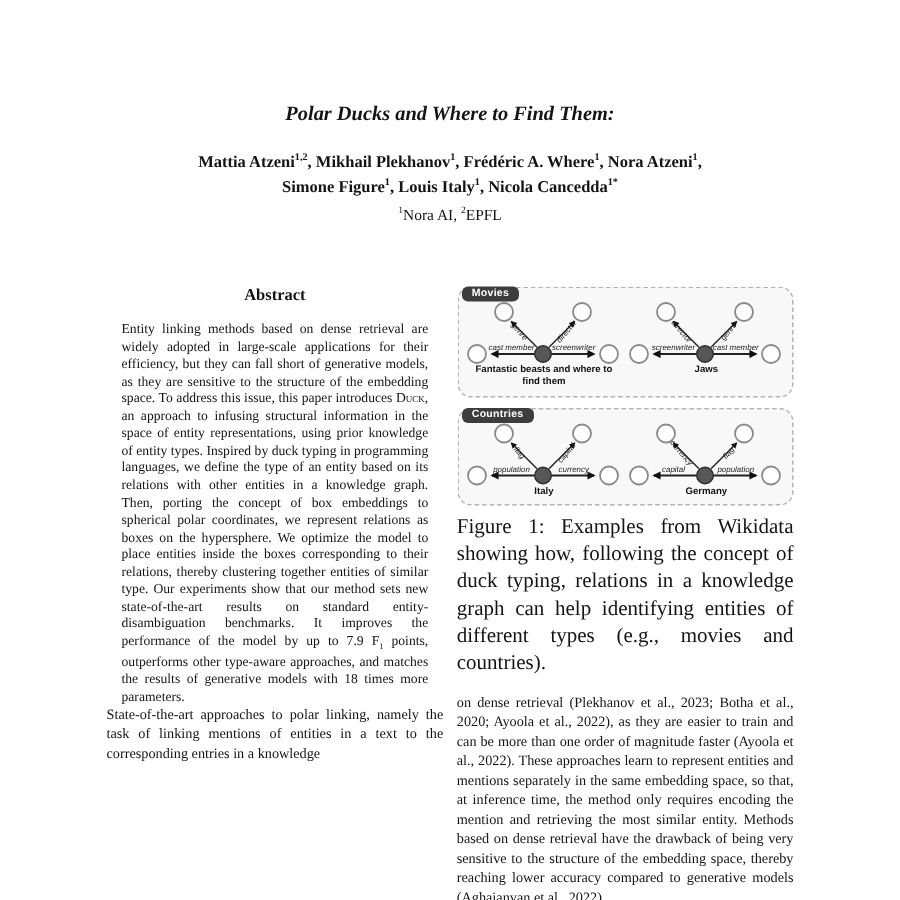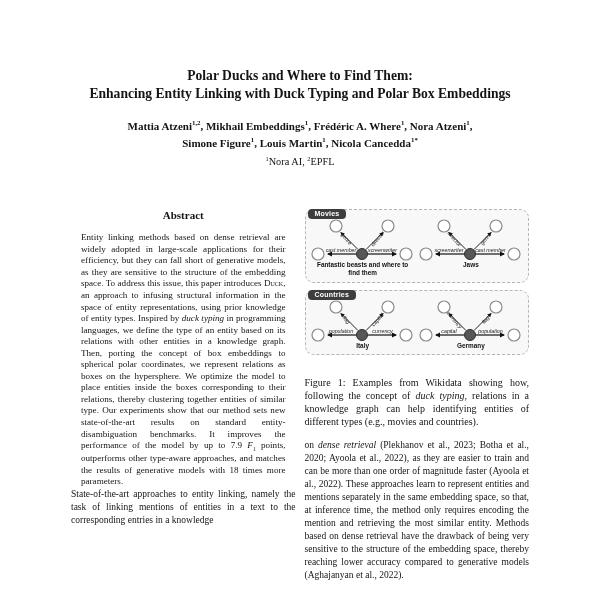--- a/index.html
+++ b/index.html
@@ -7,7 +7,7 @@
     position:relative; width:600px; height:600px; background:#ffffff;
     font-family:"Liberation Serif", serif; color:#141414; overflow:hidden;
   }
-  .title-block { text-align:center; font-weight:bold; font-size:13.6px; line-height:1.34; padding-top:67px; }
+  .title-block { text-align:center; font-weight:bold; font-size:13.6px; line-height:1.34; padding-top:67px;font-style:italic; }
   .authors-block { text-align:center; font-weight:bold; font-size:11px; line-height:1.5; margin-top:15px; }
   .affil-line { text-align:center; font-size:10.3px; font-weight:normal; margin-top:3px; }
   sup { font-size:0.62em; }

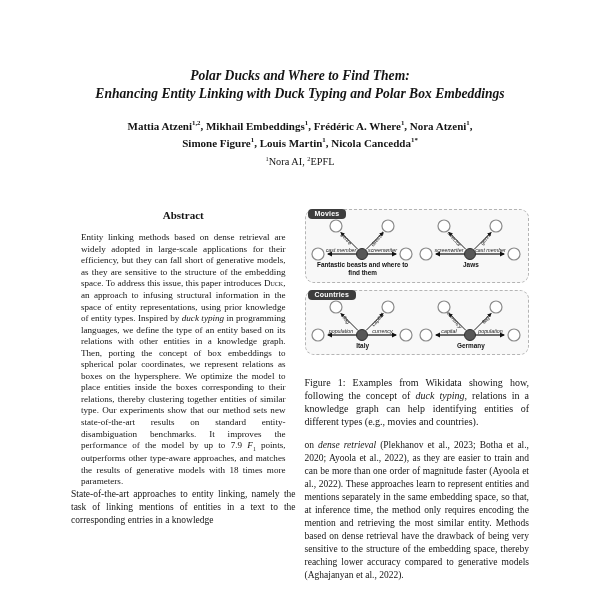--- a/index.html
+++ b/index.html
@@ -66,7 +66,6 @@
 
   <div class="title-block">
     <div>Polar Ducks and Where to Find Them:</div>
-    <div>Enhancing Entity Linking with Duck Typing and Polar Box Embeddings</div>
   </div>
 
   <div class="authors-block">

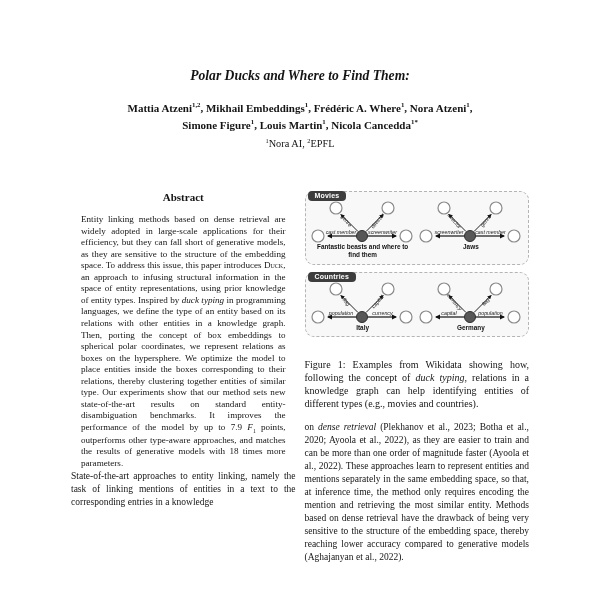--- a/index.html
+++ b/index.html
@@ -69,7 +69,7 @@
   </div>
 
   <div class="authors-block">
-    <div><span>Mattia Atzeni</span><sup>1,2</sup><span>, Mikhail Embeddings</span><sup>1</sup><span>, Frédéric A. Where</span><sup>1</sup><span>, Nora Atzeni</span><sup>1</sup><span>,</span></div>
+    <div><span>Mattia Atzeni</span><sup>1,2</sup><span>, Mikhail Plekhanov</span><sup>1</sup><span>, Frédéric A. Where</span><sup>1</sup><span>, Nora Atzeni</span><sup>1</sup><span>,</span></div>
     <div><span>Simone Figure</span><sup>1</sup><span>, Louis Martin</span><sup>1</sup><span>, Nicola Cancedda</span><sup>1*</sup></div>
     <div class="affil-line"><sup>1</sup><span>Nora AI, </span><sup>2</sup><span>EPFL</span></div>
   </div>

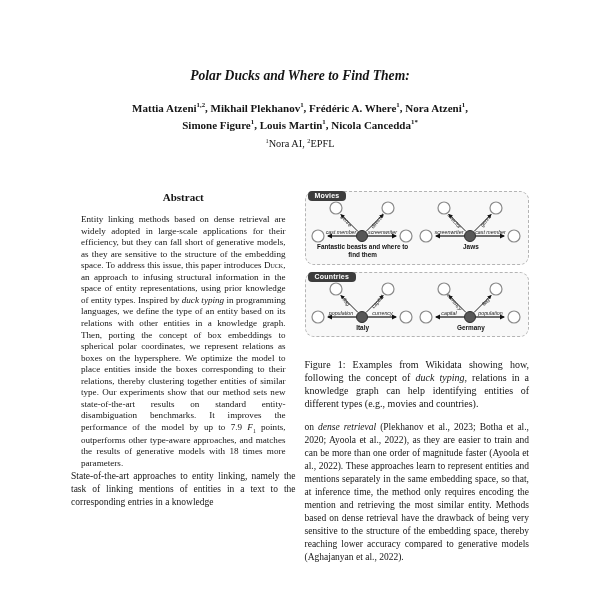--- a/index.html
+++ b/index.html
@@ -70,7 +70,7 @@
 
   <div class="authors-block">
     <div><span>Mattia Atzeni</span><sup>1,2</sup><span>, Mikhail Plekhanov</span><sup>1</sup><span>, Frédéric A. Where</span><sup>1</sup><span>, Nora Atzeni</span><sup>1</sup><span>,</span></div>
-    <div><span>Simone Figure</span><sup>1</sup><span>, Louis Martin</span><sup>1</sup><span>, Nicola Cancedda</span><sup>1*</sup></div>
+    <div><span>Simone Figure</span><sup>1</sup><span>, Louis Italy</span><sup>1</sup><span>, Nicola Cancedda</span><sup>1*</sup></div>
     <div class="affil-line"><sup>1</sup><span>Nora AI, </span><sup>2</sup><span>EPFL</span></div>
   </div>
 

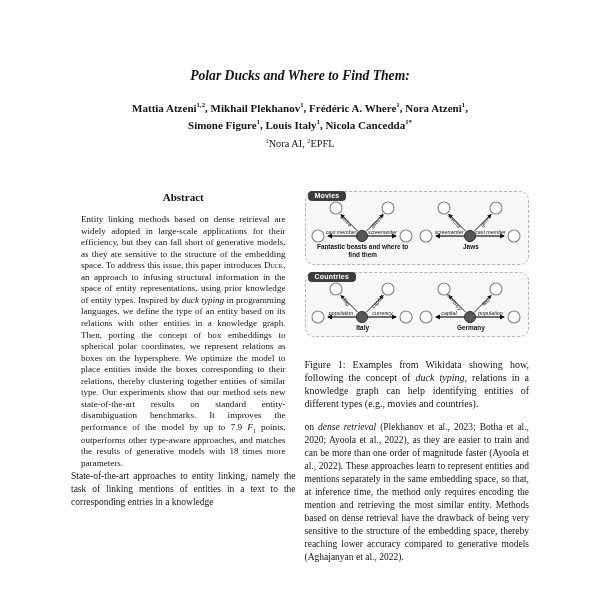--- a/index.html
+++ b/index.html
@@ -12,7 +12,7 @@
   .affil-line { text-align:center; font-size:10.3px; font-weight:normal; margin-top:3px; }
   sup { font-size:0.62em; }
   sub { font-size:0.62em; }
-  .it { font-style:italic; }
+  .it { }
   .sc { font-variant:small-caps; }
 
   .cols { display:flex; gap:9px; padding:0 71px; margin-top:37px; }

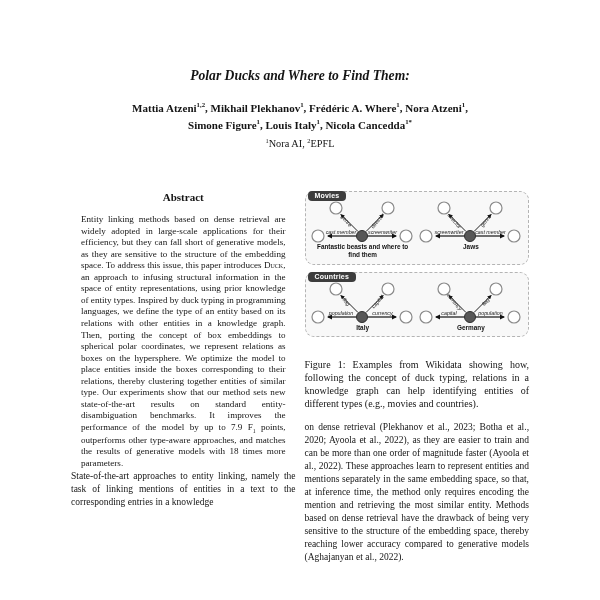--- a/index.html
+++ b/index.html
@@ -49,7 +49,7 @@
     position:absolute; top:46px; left:4px; right:4px; text-align:center;
     font-family:"Liberation Sans", sans-serif; font-weight:bold; font-size:6.4px; line-height:1.2; color:#111;
   }
-  .caption { font-size:10px; line-height:1.3; text-align:justify; margin-top:21px; }
+  .caption { font-size:14px; line-height:1.3; text-align:justify; margin-top:6px; }
 </style>
 </head>
 <body>

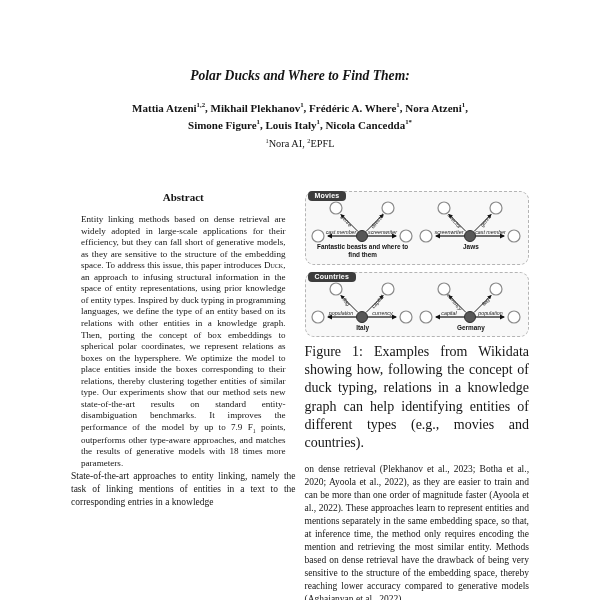--- a/index.html
+++ b/index.html
@@ -80,7 +80,7 @@
       <div class="abstract-heading">Abstract</div>
       <div class="abstract-body"><span>Entity linking methods based on dense retrieval are widely adopted in large-scale applications for their efficiency, but they can fall short of generative models, as they are sensitive to the structure of the embedding space. To address this issue, this paper introduces </span><span class="sc">Duck</span><span>, an approach to infusing structural information in the space of entity representations, using prior knowledge of entity types. Inspired by </span><span class="it">duck typing</span><span> in programming languages, we define the type of an entity based on its relations with other entities in a knowledge graph. Then, porting the concept of box embeddings to spherical polar coordinates, we represent relations as boxes on the hypersphere. We optimize the model to place entities inside the boxes corresponding to their relations, thereby clustering together entities of similar type. Our experiments show that our method sets new state-of-the-art results on standard entity-disambiguation benchmarks. It improves the performance of the model by up to 7.9 </span><span class="it">F</span><sub>1</sub><span> points, outperforms other type-aware approaches, and matches the results of generative models with 18 times more parameters.</span></div>
 
-      <div class="body-text">State-of-the-art approaches to entity linking, namely the task of linking mentions of entities in a text to the corresponding entries in a knowledge</div>
+      <div class="body-text">State-of-the-art approaches to polar linking, namely the task of linking mentions of entities in a text to the corresponding entries in a knowledge</div>
     </div>
 
     <div class="col">

